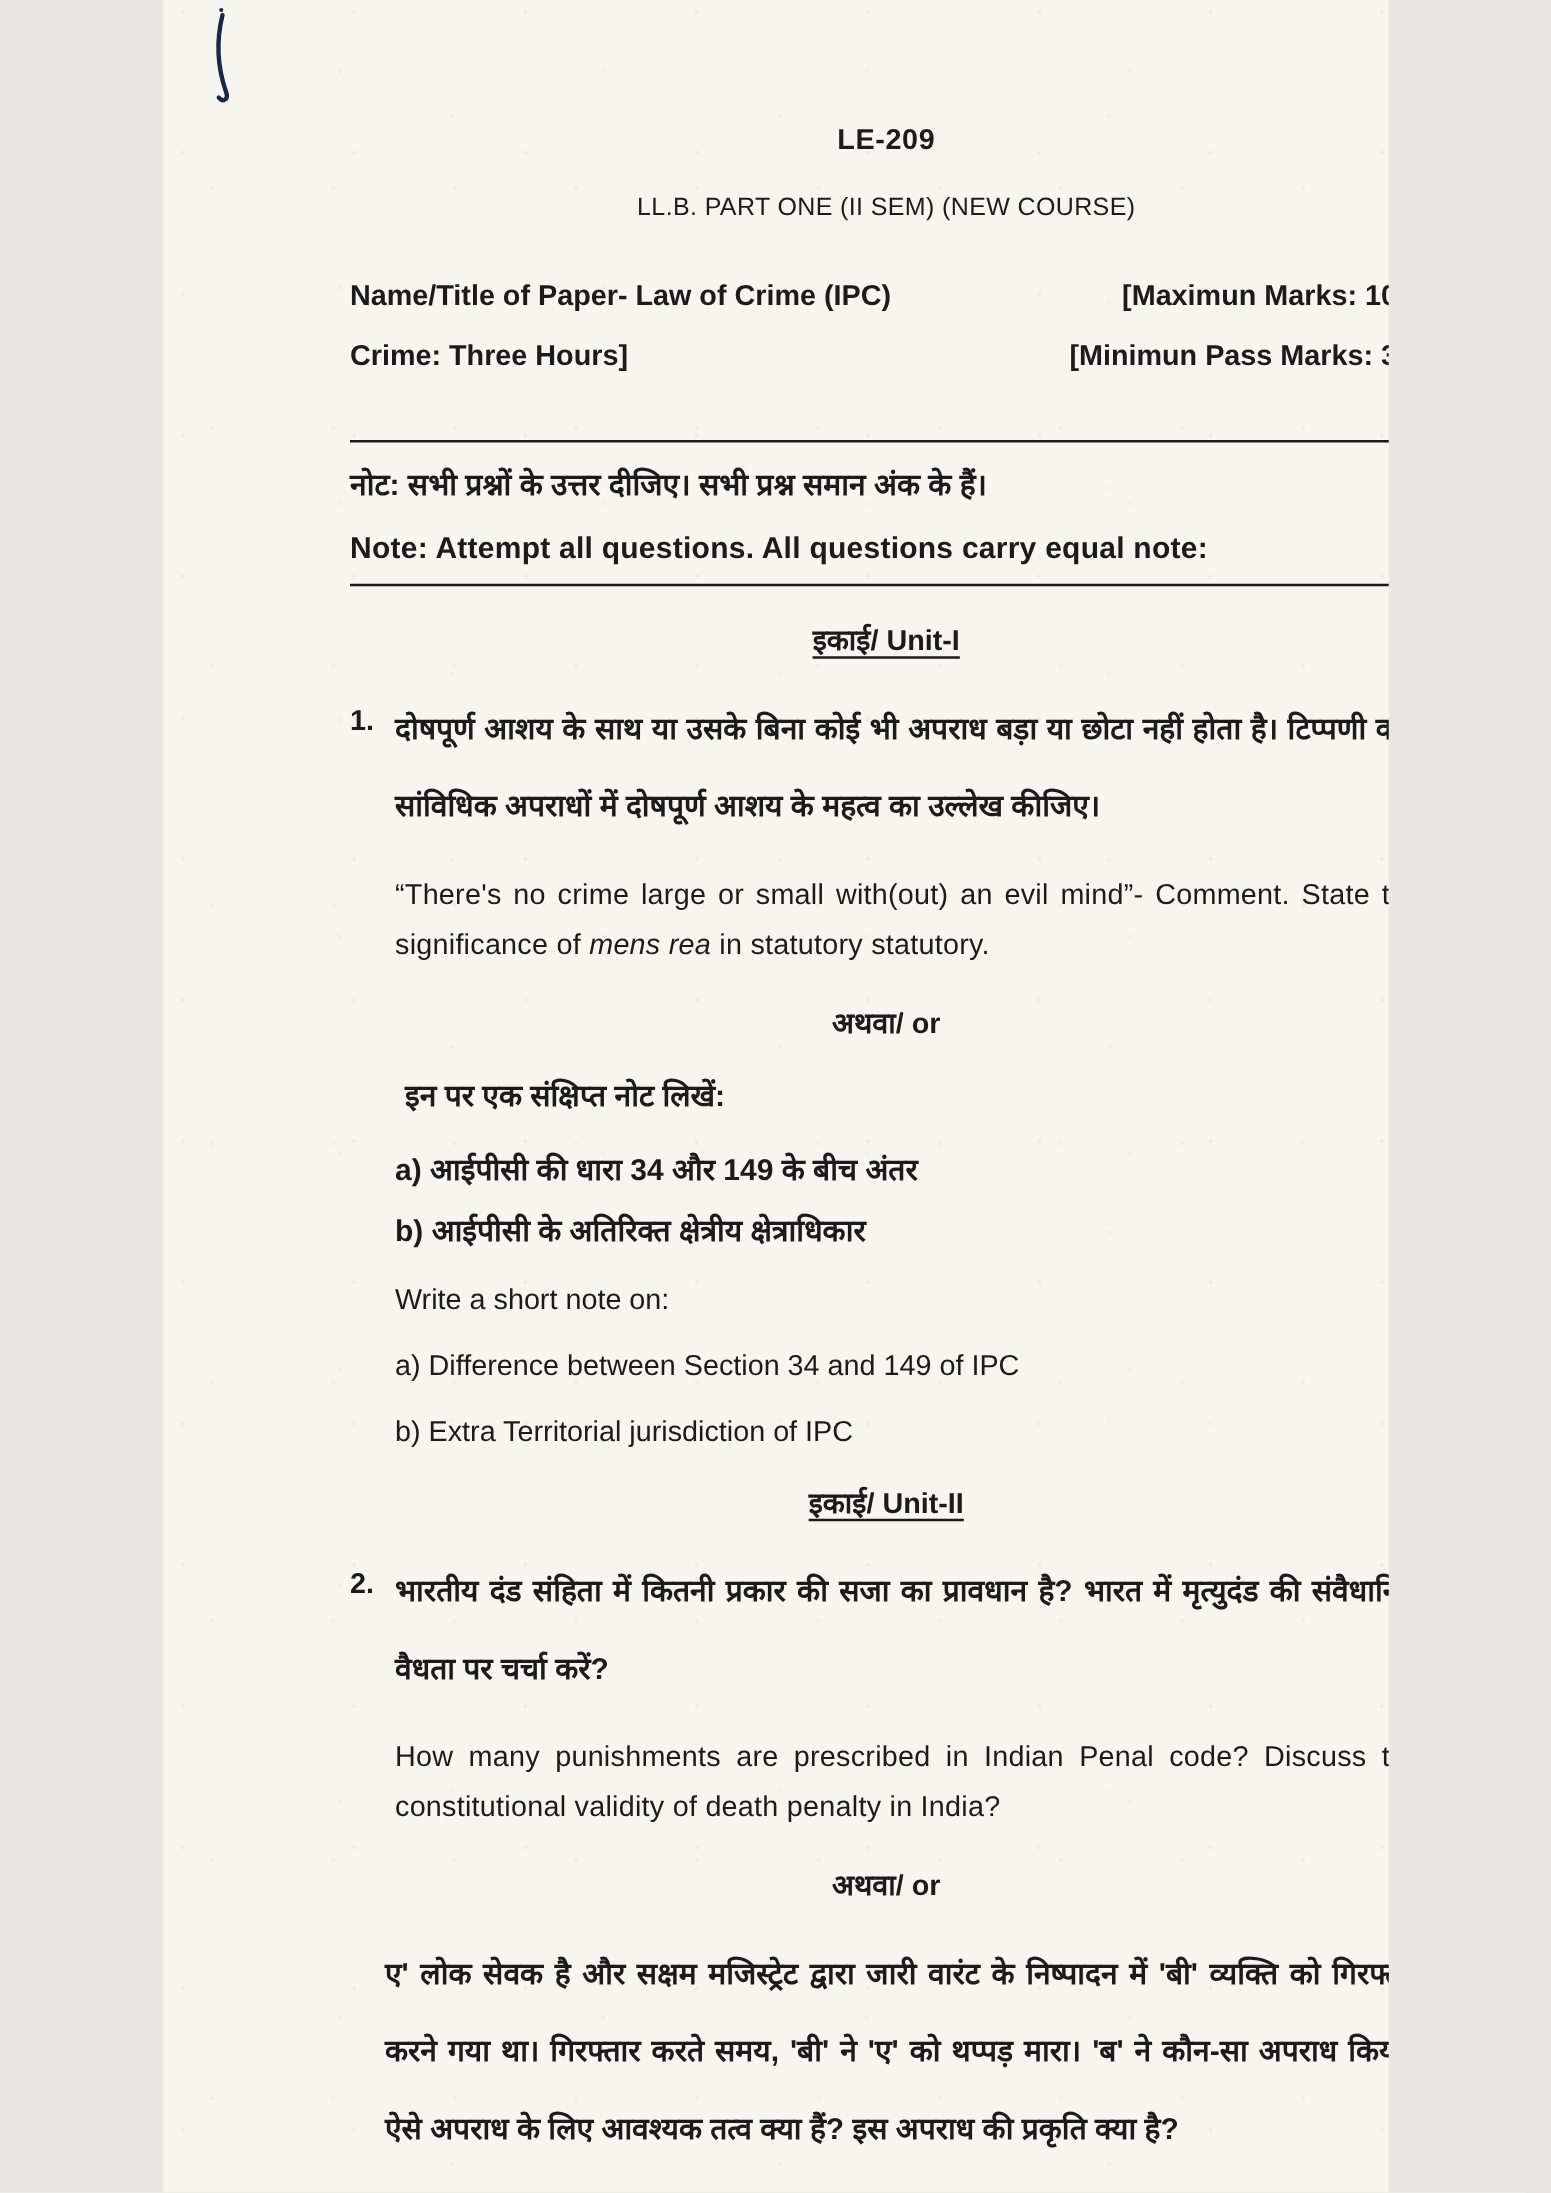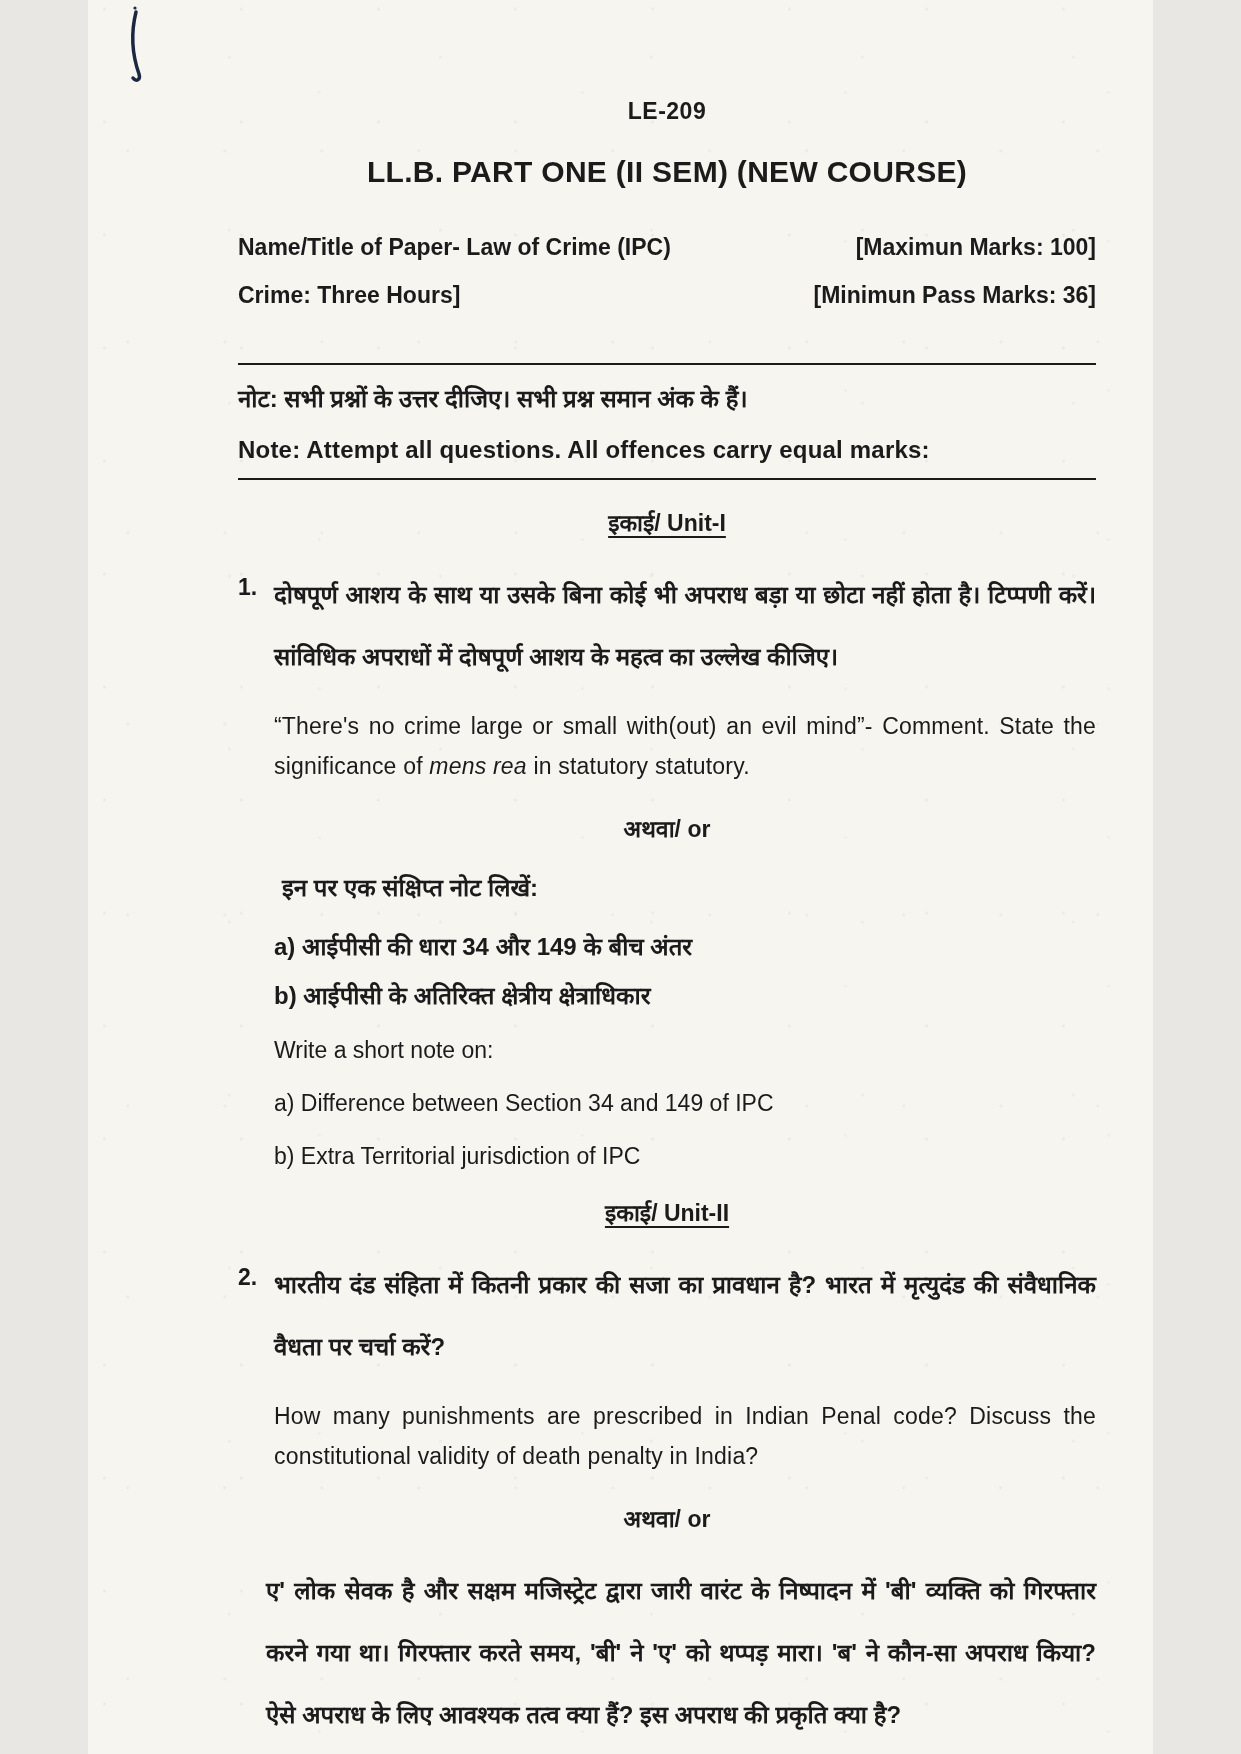--- a/index.html
+++ b/index.html
@@ -5,7 +5,7 @@
   html,body{margin:0;padding:0;background:#e8e7e3;}
   .paper{
     position:relative;
-    width:1065px;
+    width:981px;
     height:1754px;
     margin:0 auto;
     background-color:#f6f5f0;

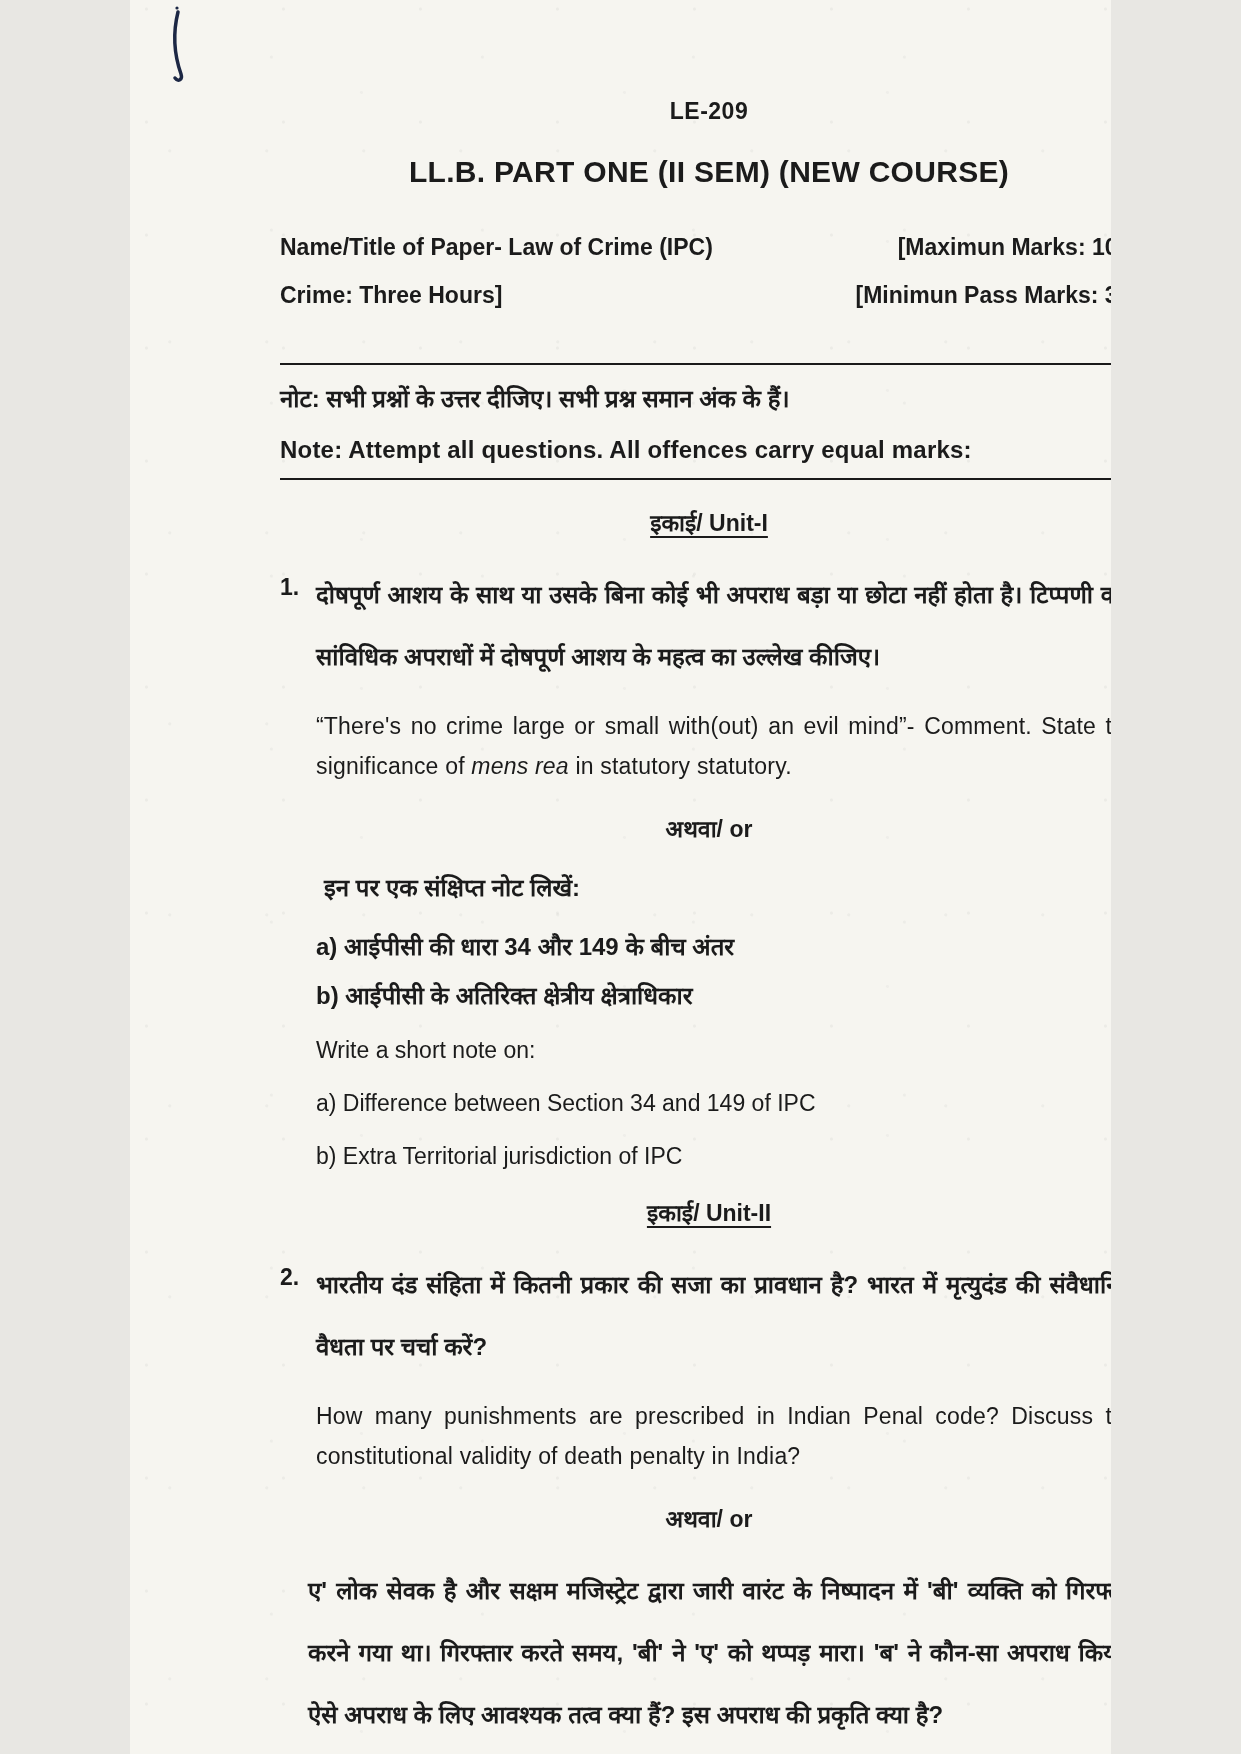--- a/index.html
+++ b/index.html
@@ -28,7 +28,7 @@
   }
   .center{text-align:center;}
   .code{font-size:23px;font-weight:700;letter-spacing:.5px;margin:0 0 30px 0;}
-  .course{font-size:30px;font-weight:700;margin:0 0 34px 0;letter-spacing:.3px;}
+  .course{font-size:20px;font-weight:400;margin:0 0 34px 0;letter-spacing:.3px;}
   .meta-row{
     display:flex;justify-content:space-between;align-items:flex-start;
     font-size:23px;font-weight:700;line-height:48px;

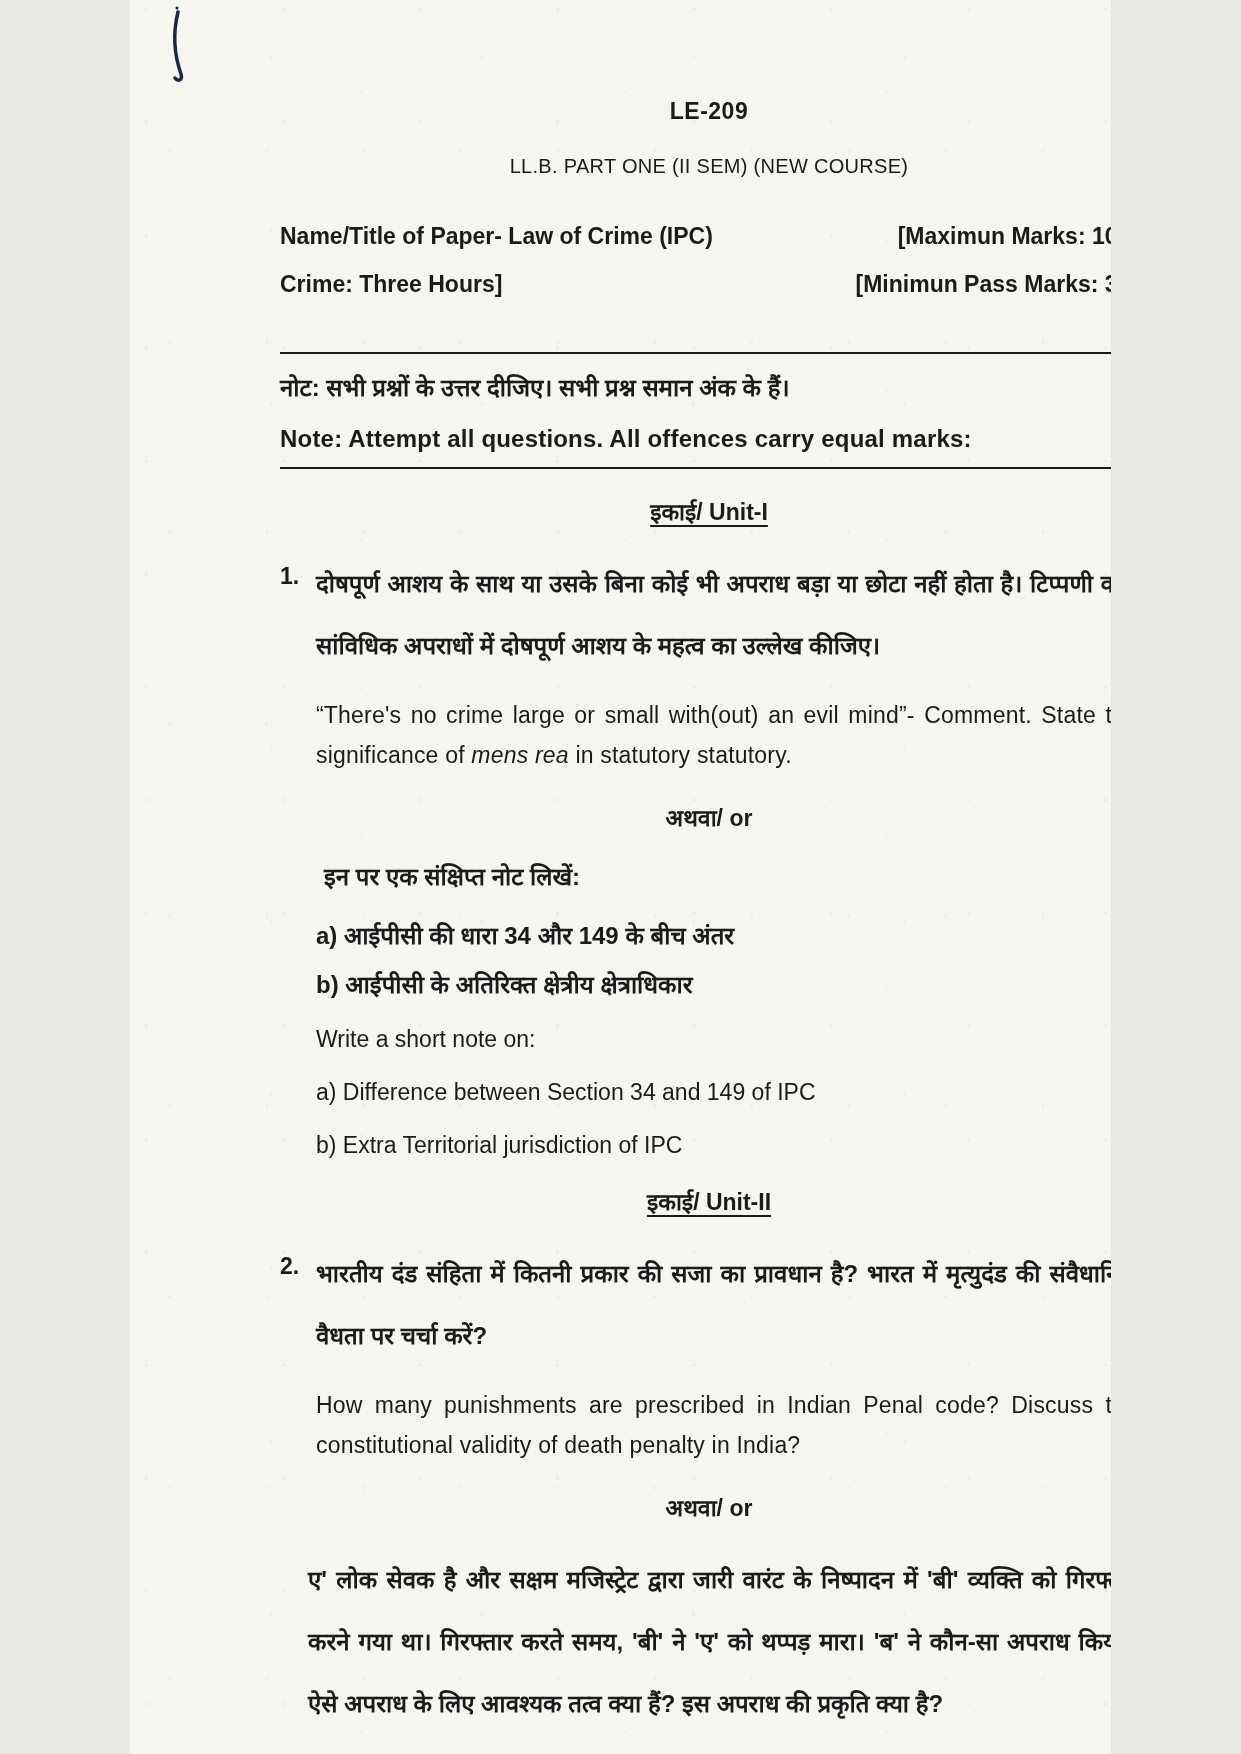--- a/index.html
+++ b/index.html
@@ -85,7 +85,7 @@
     <hr class="rule top">
 
     <div class="note-hi">नोट: सभी प्रश्नों के उत्तर दीजिए। सभी प्रश्न समान अंक के हैं।</div>
-    <div class="note-en">Note: Attempt all questions. All offences carry equal marks:</div>
+    <div class="note-en">Note: Attempt all questions. All questions carry equal note:</div>
 
     <hr class="rule bottom">
 

